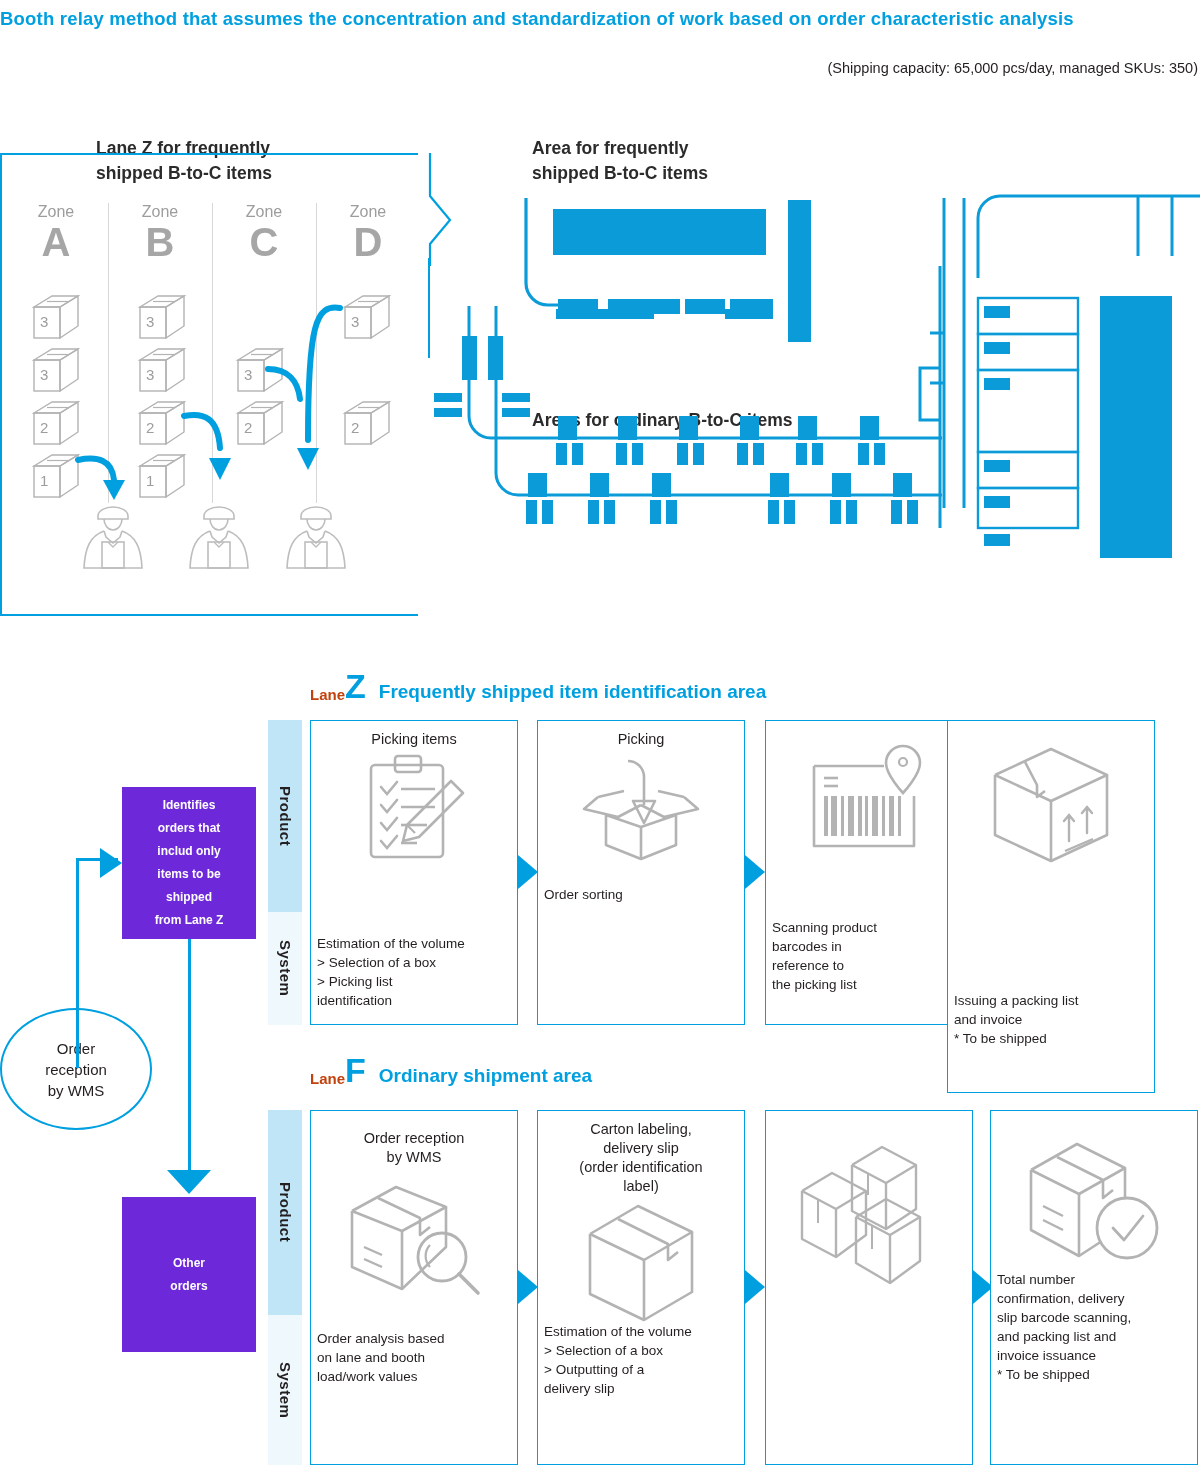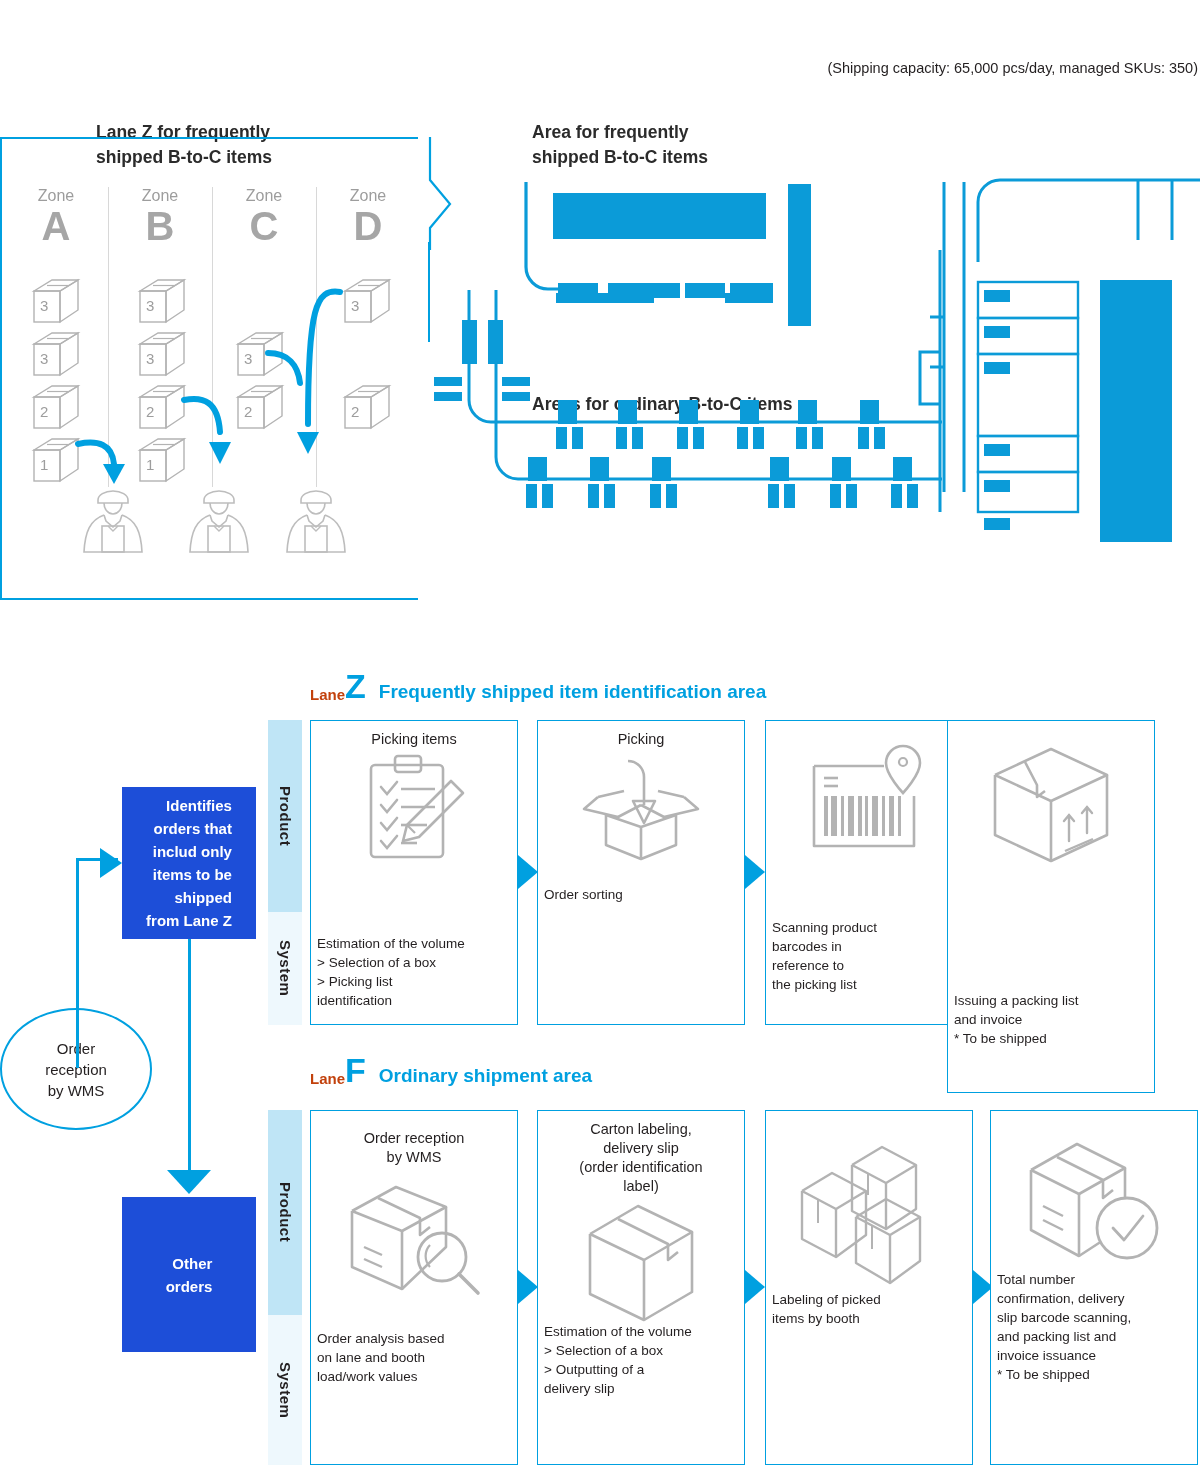--- a/index.html
+++ b/index.html
@@ -123,6 +123,7 @@
 
 <div class="page">
 
+  <div class="title">Booth relay method that assumes the concentration and standardization of work based on order characteristic analysis</div>
   <div class="subtitle">(Shipping capacity: 65,000 pcs/day, managed SKUs: 350)</div>
 
   <div class="map">

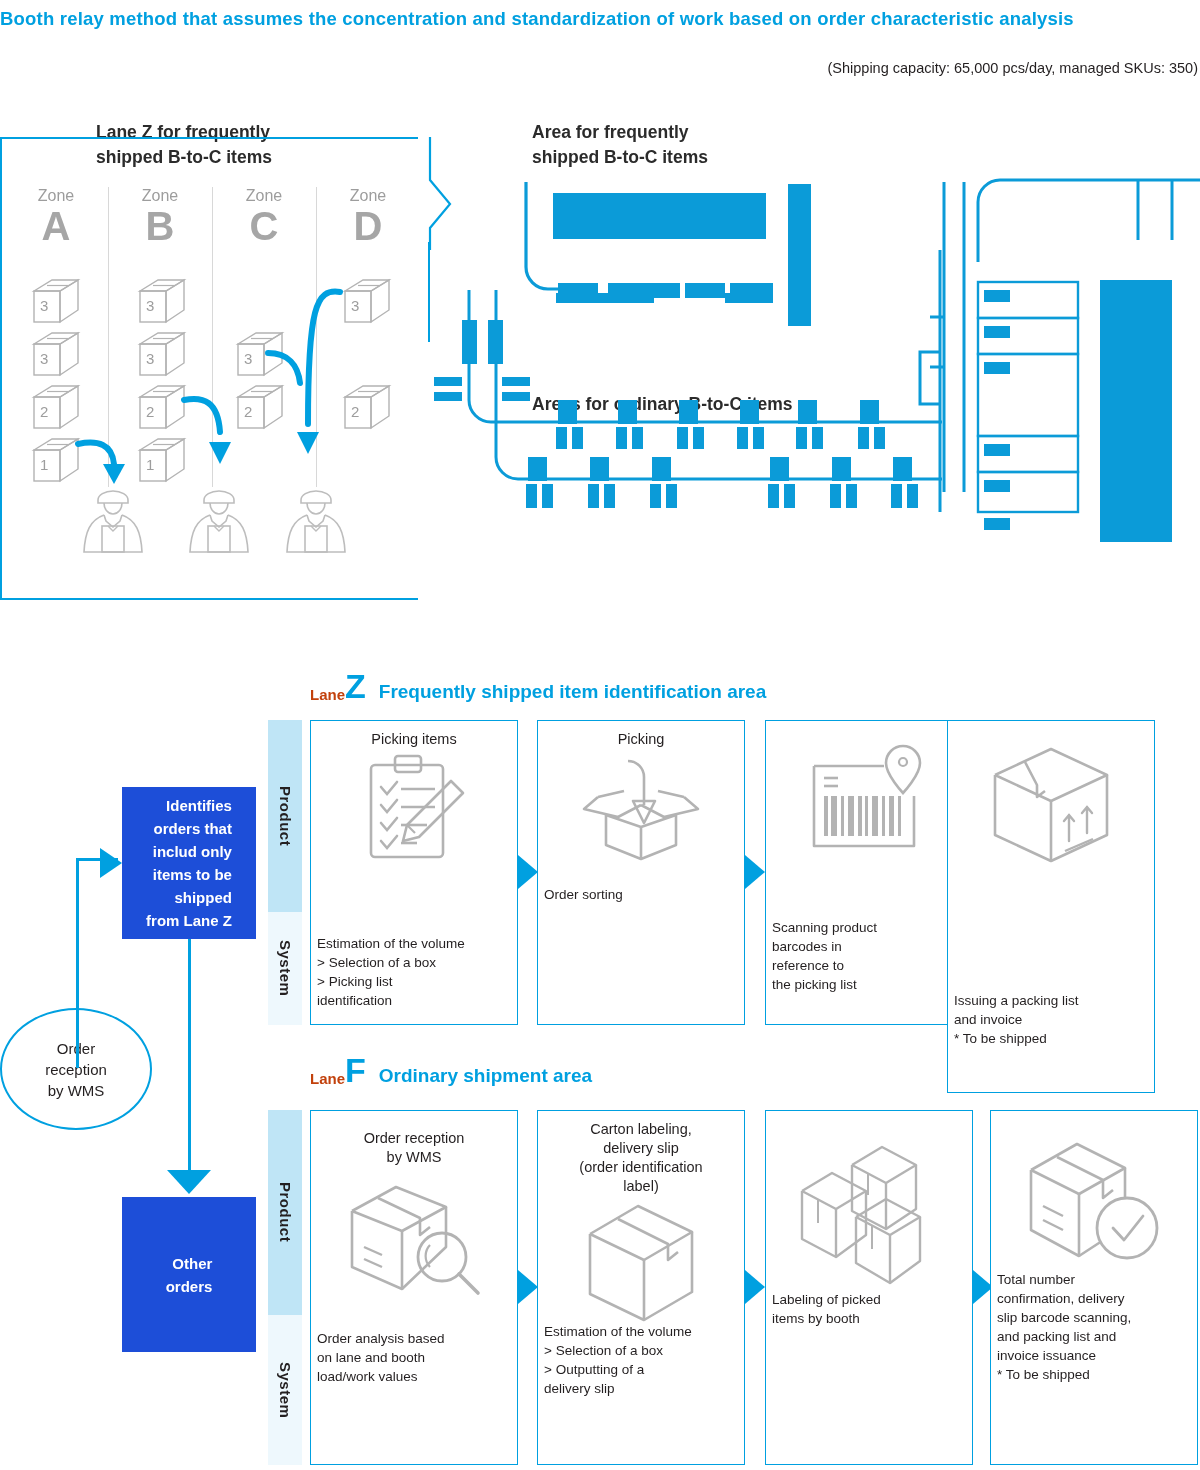--- a/index.html
+++ b/index.html
@@ -22,7 +22,7 @@
   }
 
   
-  .map{position:absolute;left:0;top:92px;width:1200px;height:520px;}
+  .map{position:absolute;left:0;top:108px;width:1200px;height:520px;}
   .map-label{
     position:absolute;font-size:17.5px;font-weight:bold;color:#2b2b2b;
     line-height:25px;white-space:pre-line;

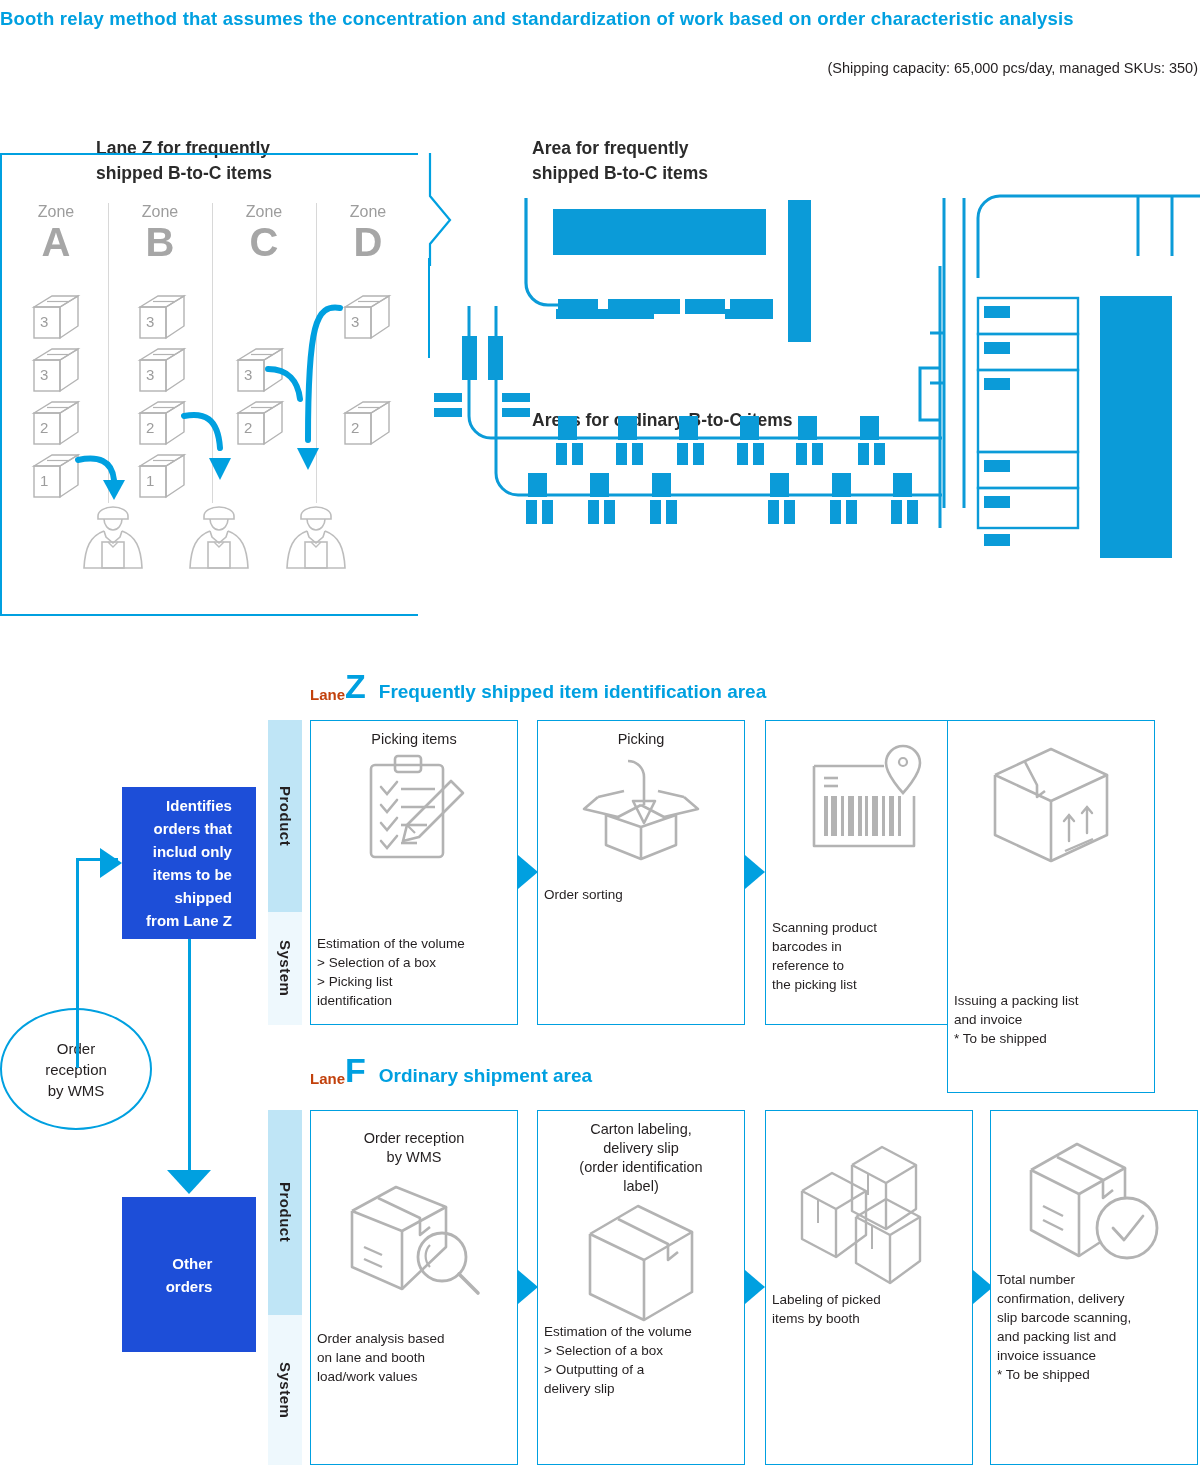--- a/index.html
+++ b/index.html
@@ -96,9 +96,9 @@
 
   
   .bluebox{
-    position:absolute;background:#1d4ed8;color:#fff;font-weight:bold;
-    display:flex;align-items:center;justify-content:center;text-align:right;
-    font-size:15px;line-height:23px;white-space:pre-line;
+    position:absolute;background:#6d28d9;color:#fff;font-weight:bold;
+    display:flex;align-items:center;justify-content:center;text-align:center;
+    font-size:12px;line-height:23px;white-space:pre-line;
   }
   .ellipse{
     position:absolute;border:2.4px solid #00a0e0;border-radius:50%;

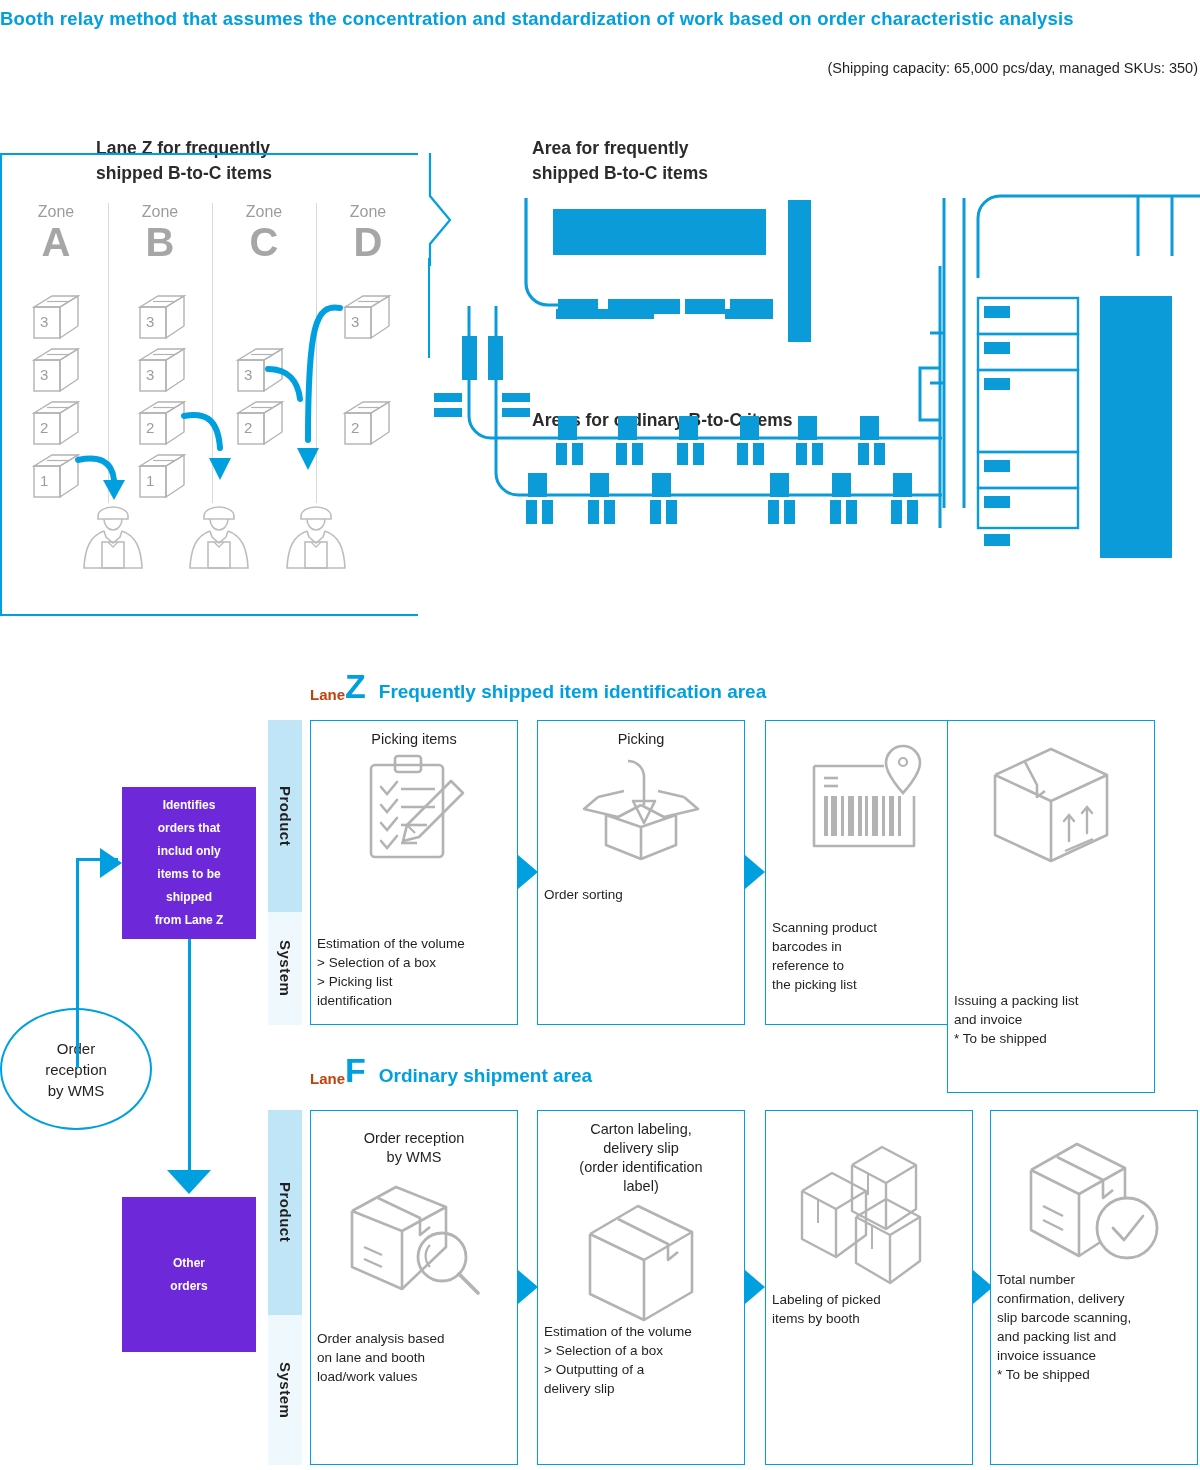--- a/index.html
+++ b/index.html
@@ -612,8 +612,6 @@
           <line x1="78" y1="94" x2="78" y2="118" stroke="#b3b3b3" stroke-width="2"></line>
         </svg>
       </div>
-      <div class="fbox-bot" style="bottom:136px;">Labeling of picked
-items by booth</div>
     </div>
     <div class="arrow-tri" style="left:973px;top:214px;"></div>
 

